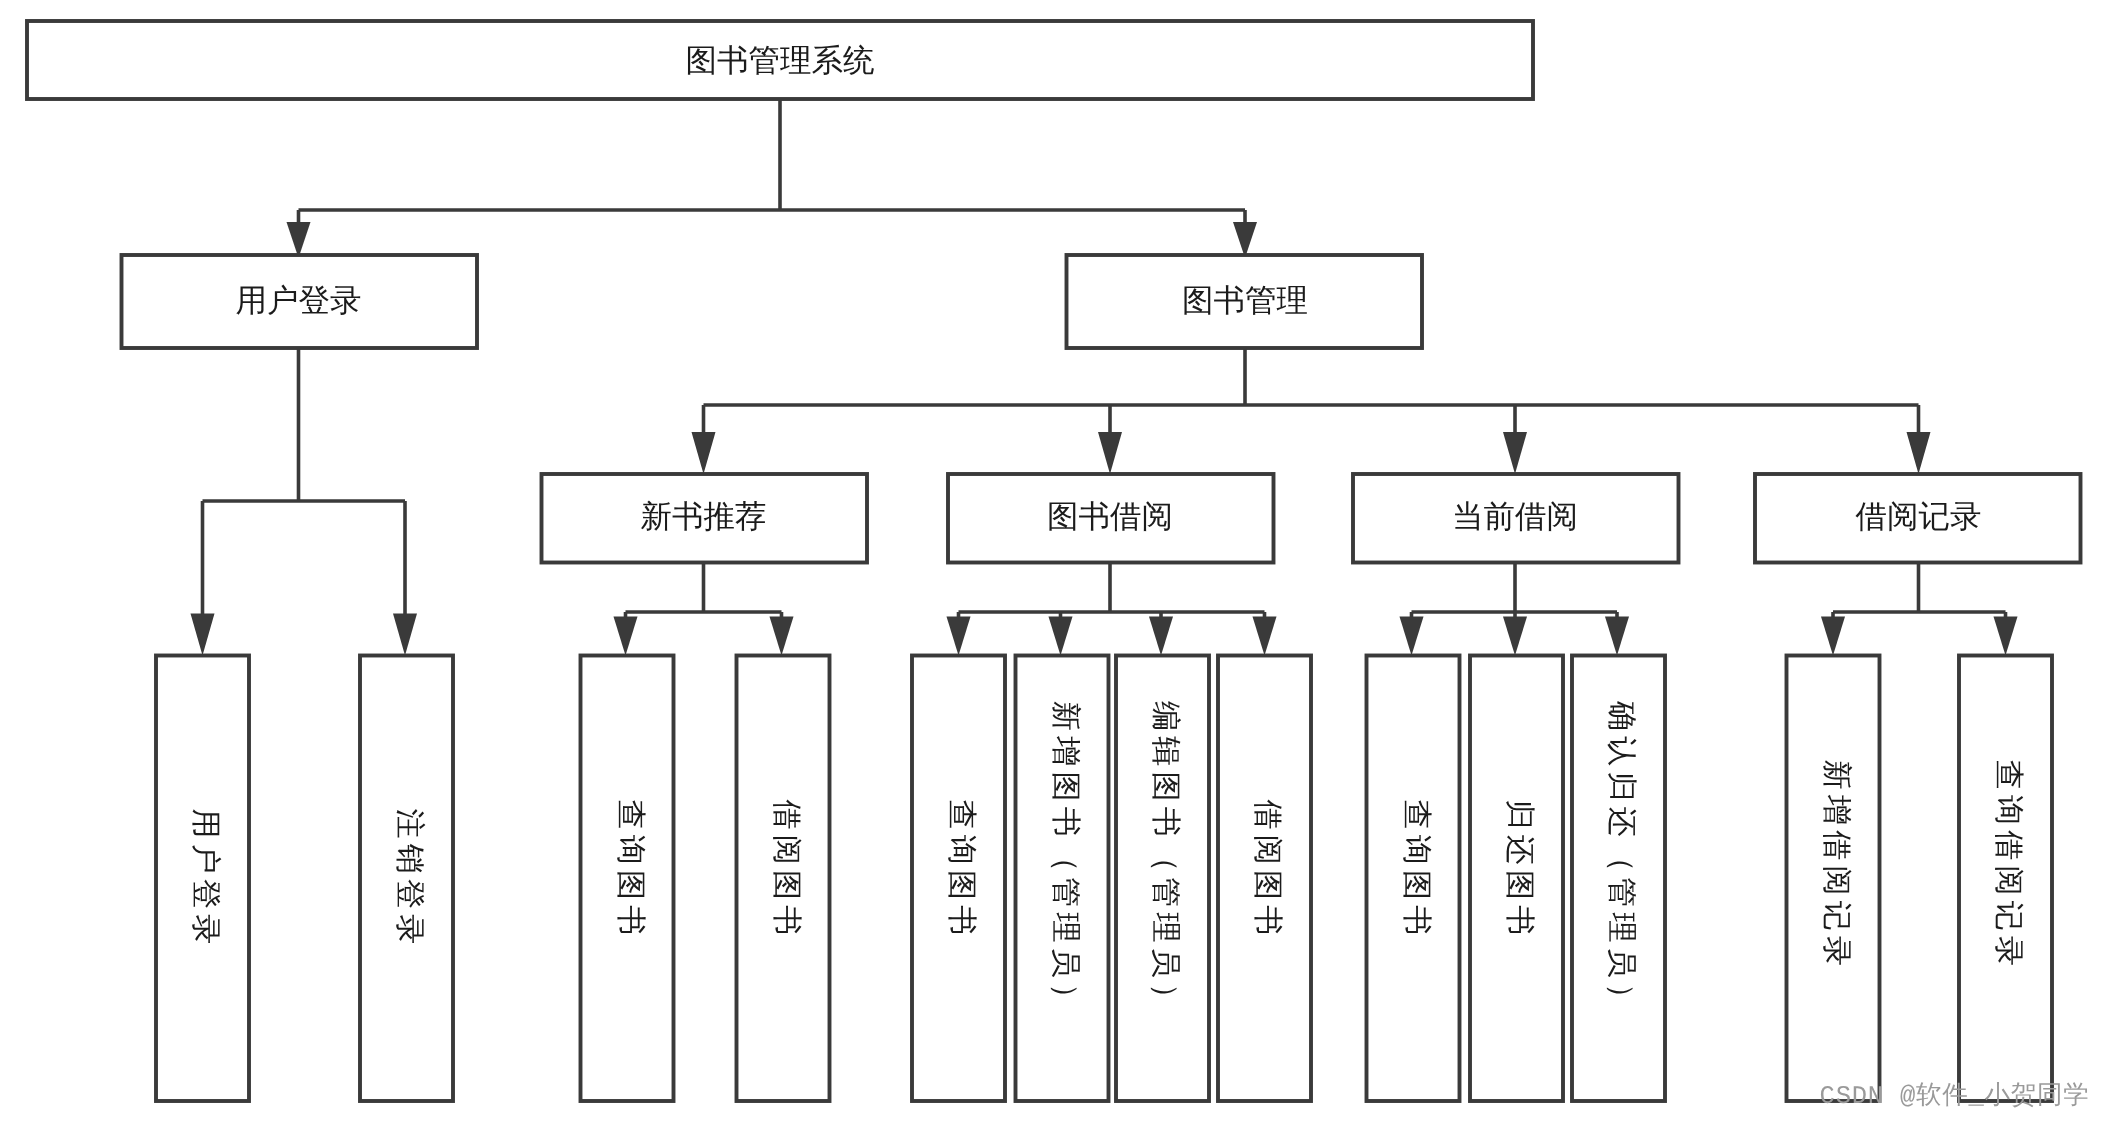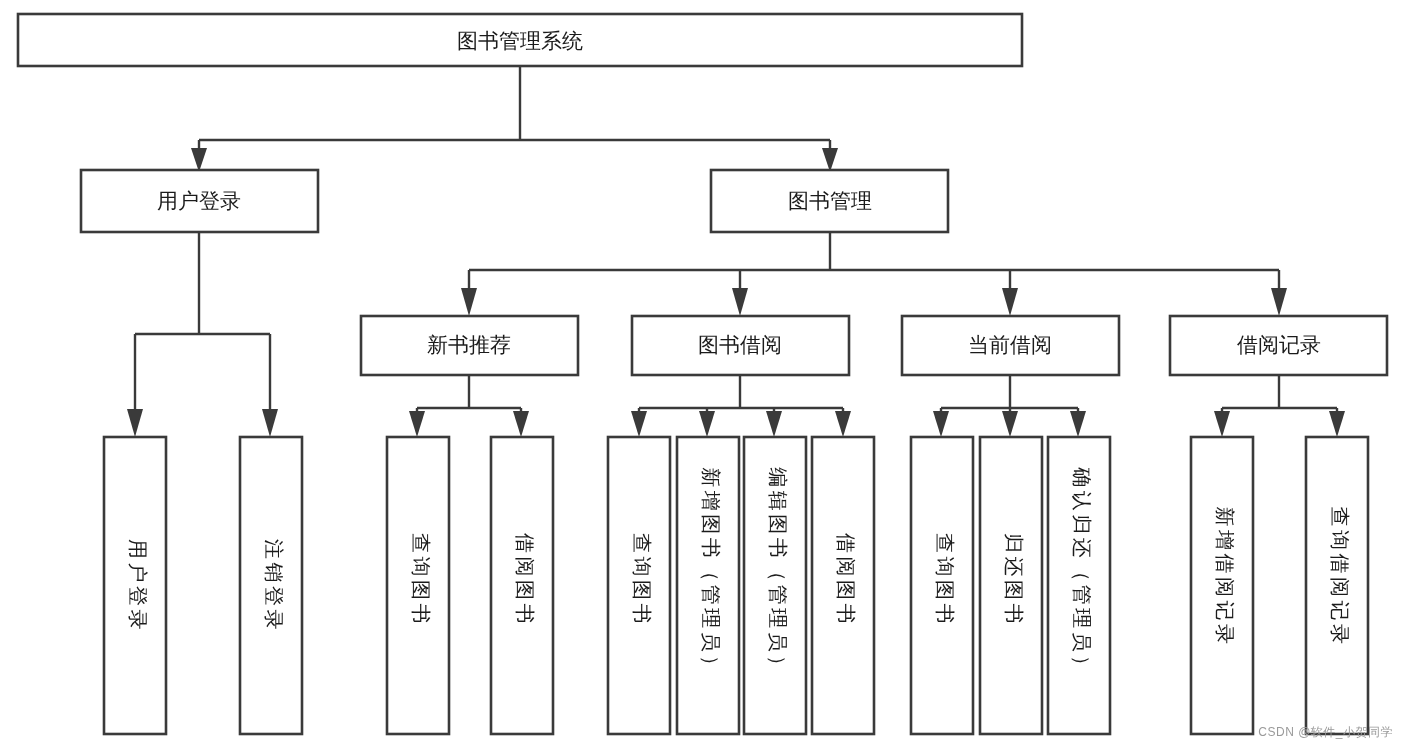--- a/index.html
+++ b/index.html
@@ -48,8 +48,8 @@
     position: absolute;
     right: 12px;
     bottom: 6px;
-    font-family: Liberation Sans, sans-serif;
-    font-size: 12px;
+    font-family: Liberation Mono, monospace;
+    font-size: 17px;
     color: #9a9a9a;
     letter-spacing: 0.5px;
     white-space: nowrap;

